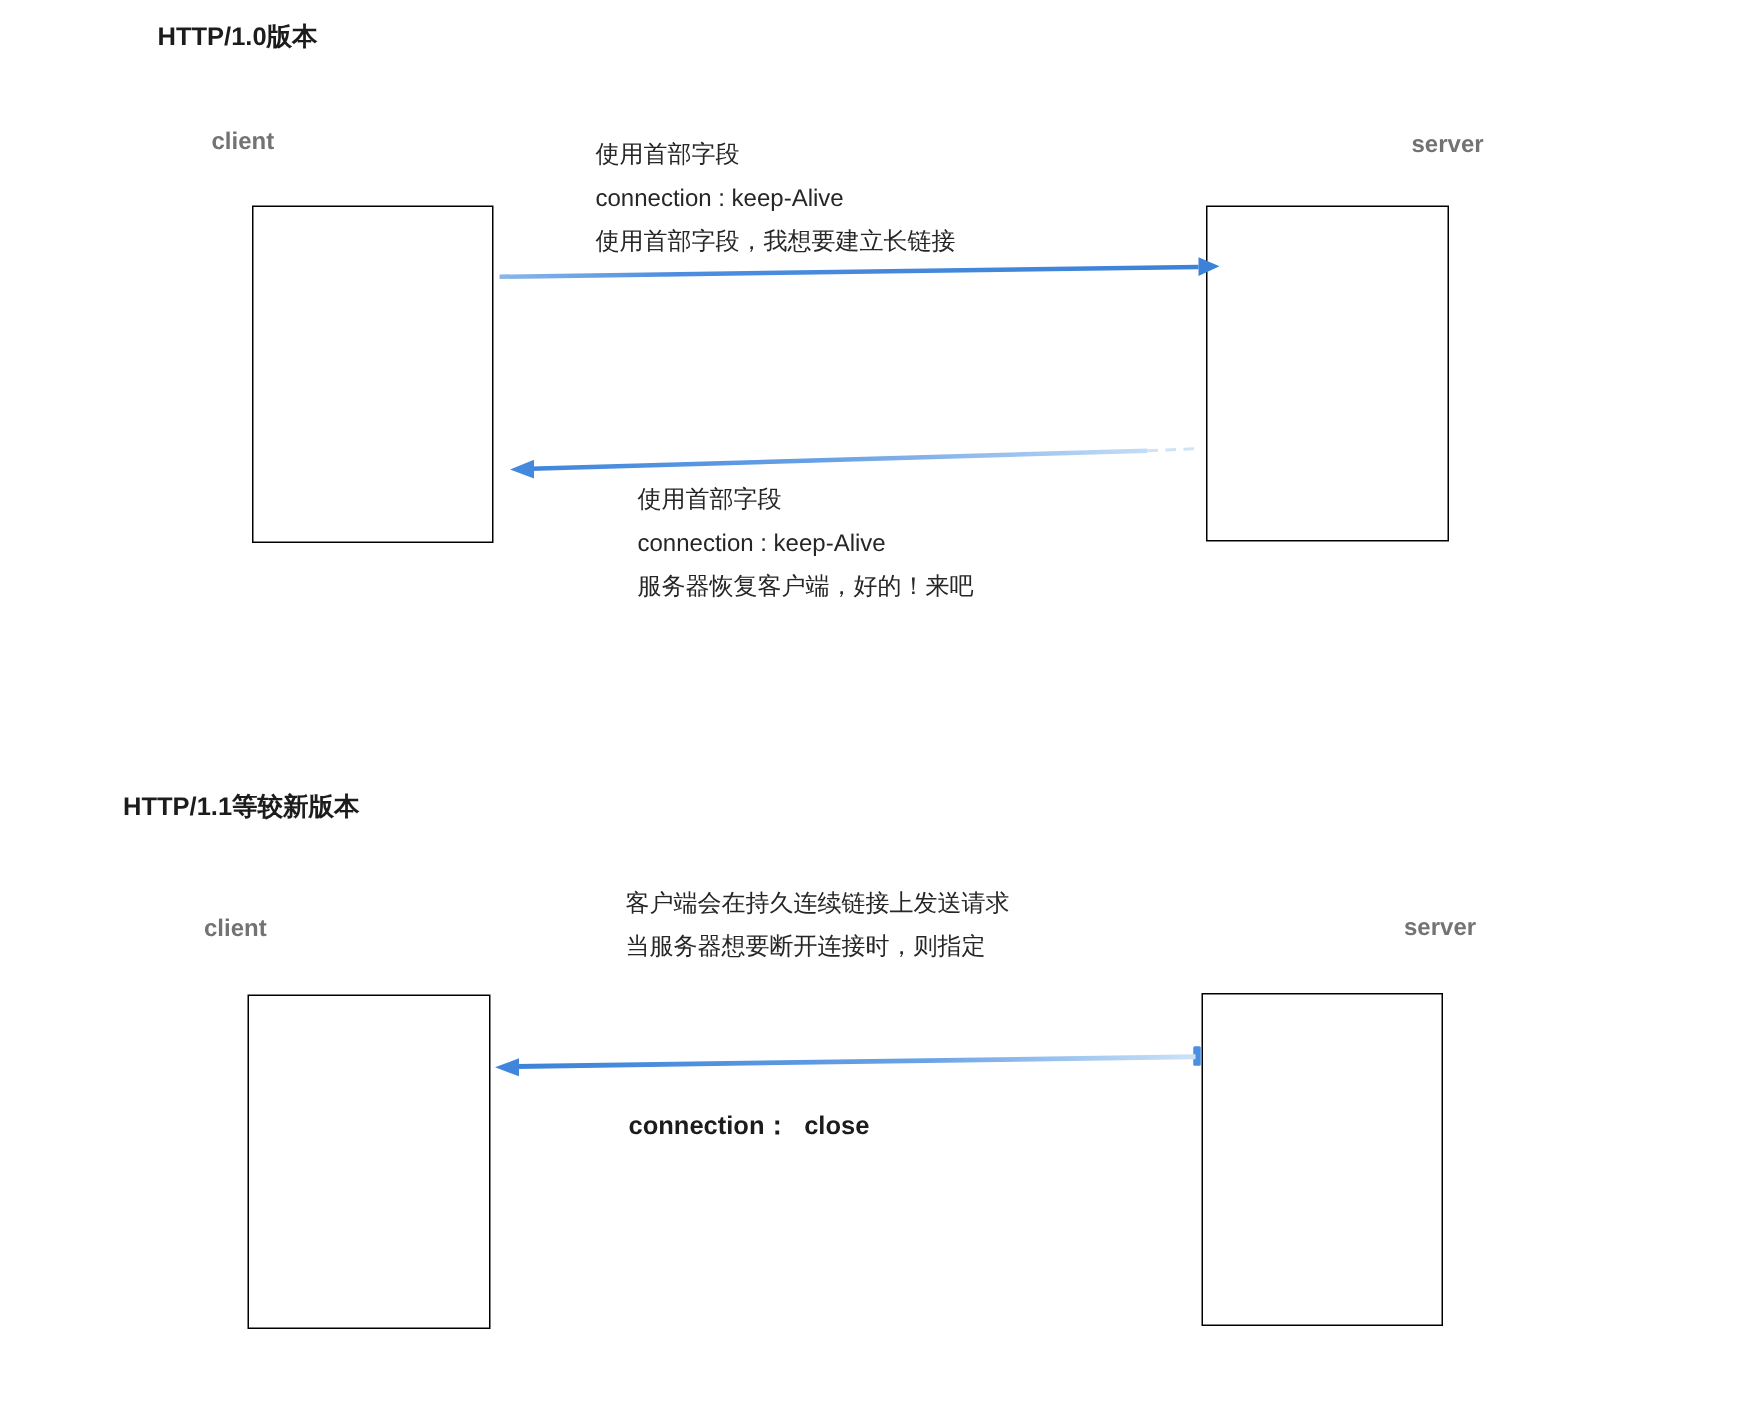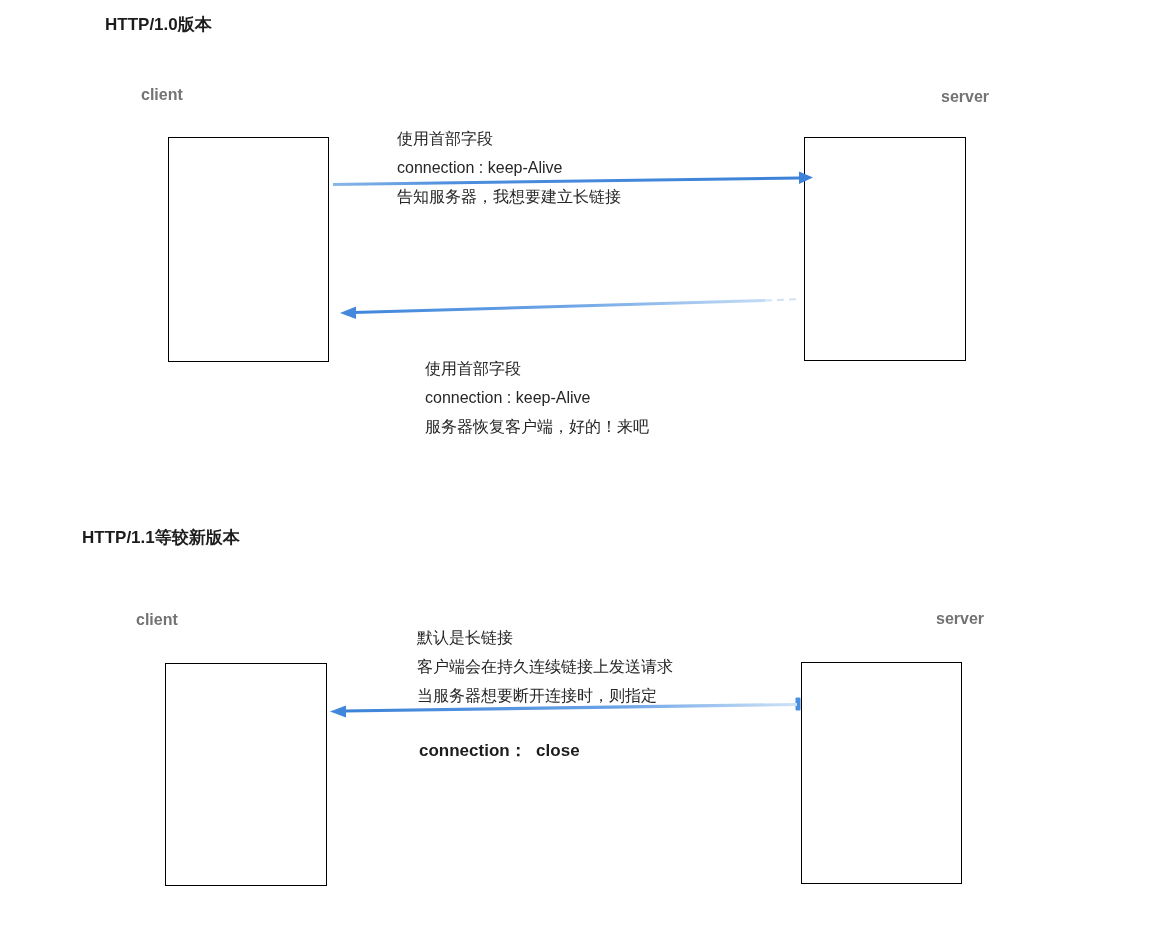--- a/index.html
+++ b/index.html
@@ -38,7 +38,6 @@
     line-height: 29px;
     color: #262626;
     white-space: nowrap;
-    margin-top: 35px;
   }
   .close-label {
     font-size: 17px;

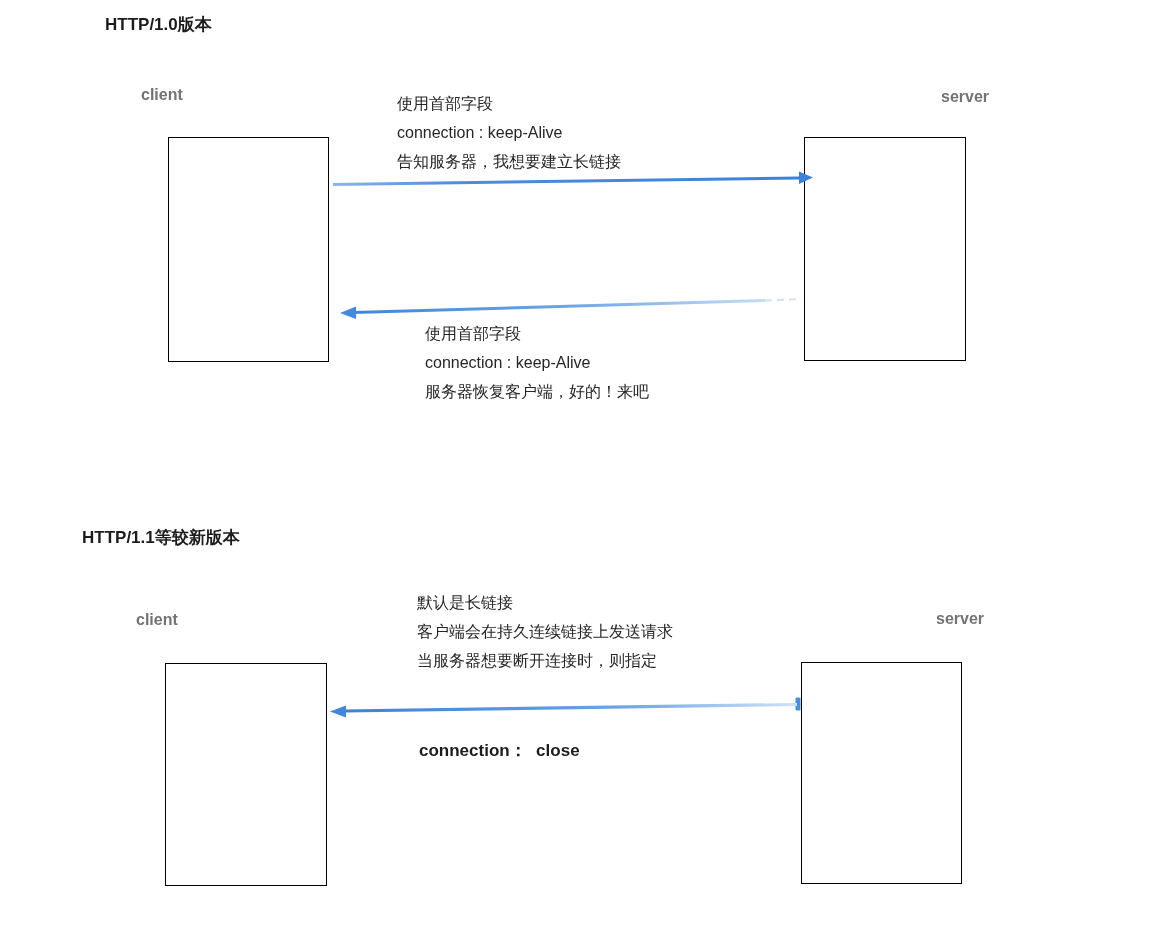--- a/index.html
+++ b/index.html
@@ -70,7 +70,7 @@
   <div class="abs note" style="left:397px; top:89px;">
     <div>使用首部字段</div>
     <div>connection : keep-Alive</div>
-    <div>告知服务器，我想要建立长链接</div>
+    <div>使用首部字段，我想要建立长链接</div>
   </div>
 
   <div class="abs note" style="left:425px; top:319px;">

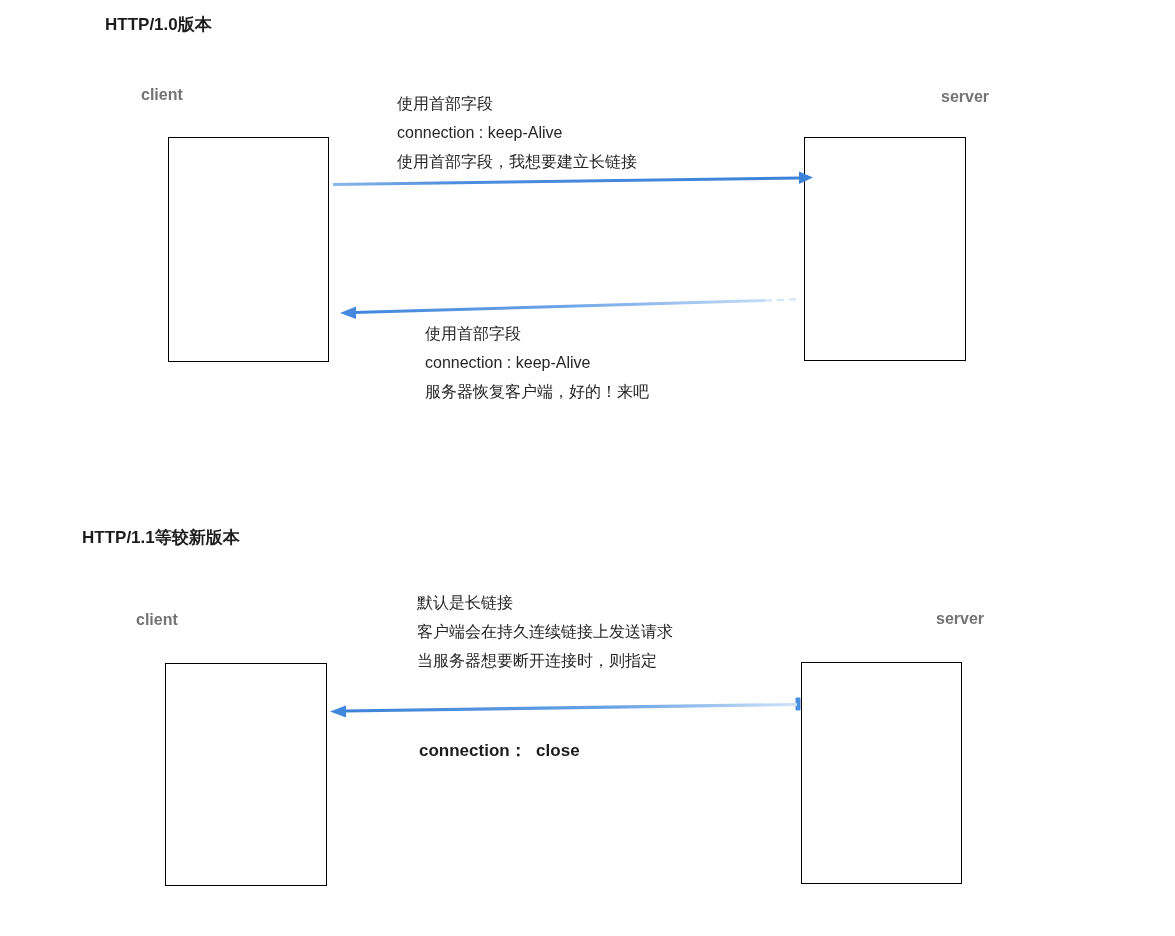--- a/index.html
+++ b/index.html
@@ -82,7 +82,6 @@
   <div class="abs section-title" style="left:82px; top:526px;">HTTP/1.1等较新版本</div>
 
   <div class="abs note" style="left:417px; top:588px;">
-    <div>默认是长链接</div>
     <div>客户端会在持久连续链接上发送请求</div>
     <div>当服务器想要断开连接时，则指定</div>
   </div>

